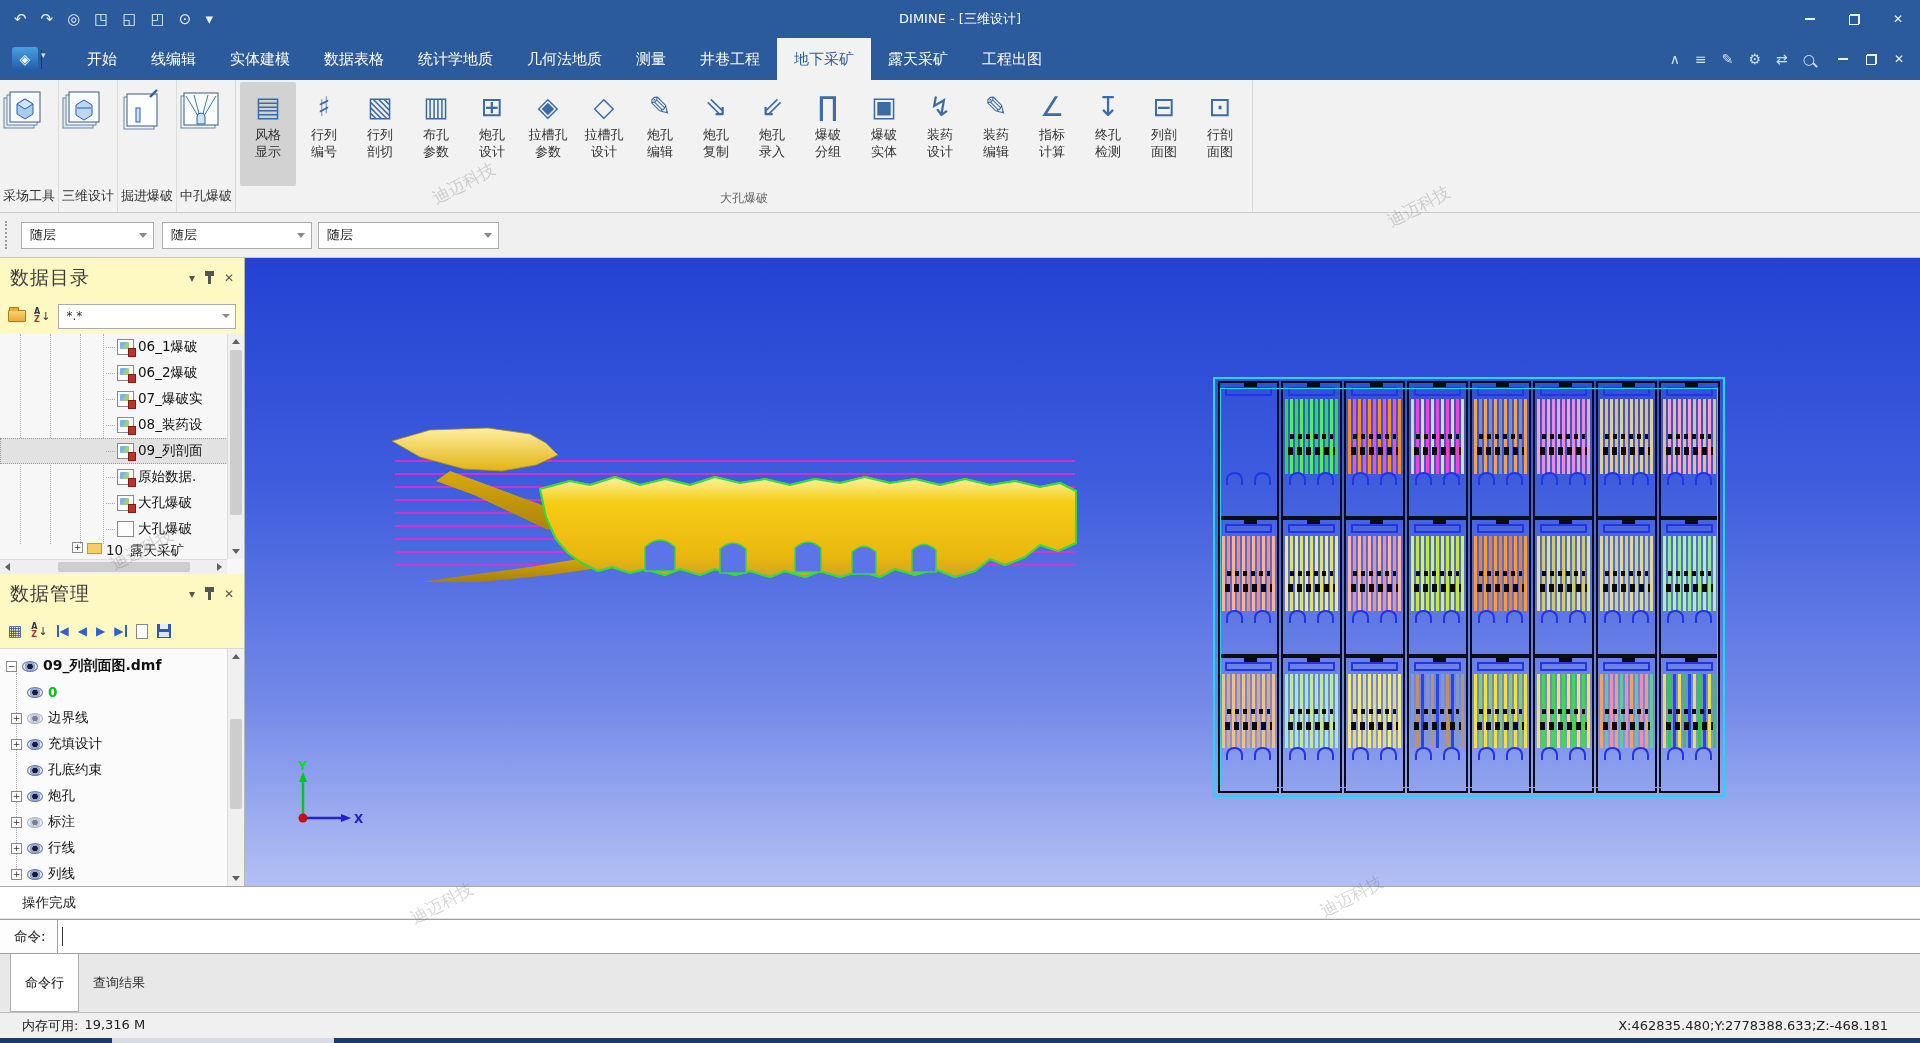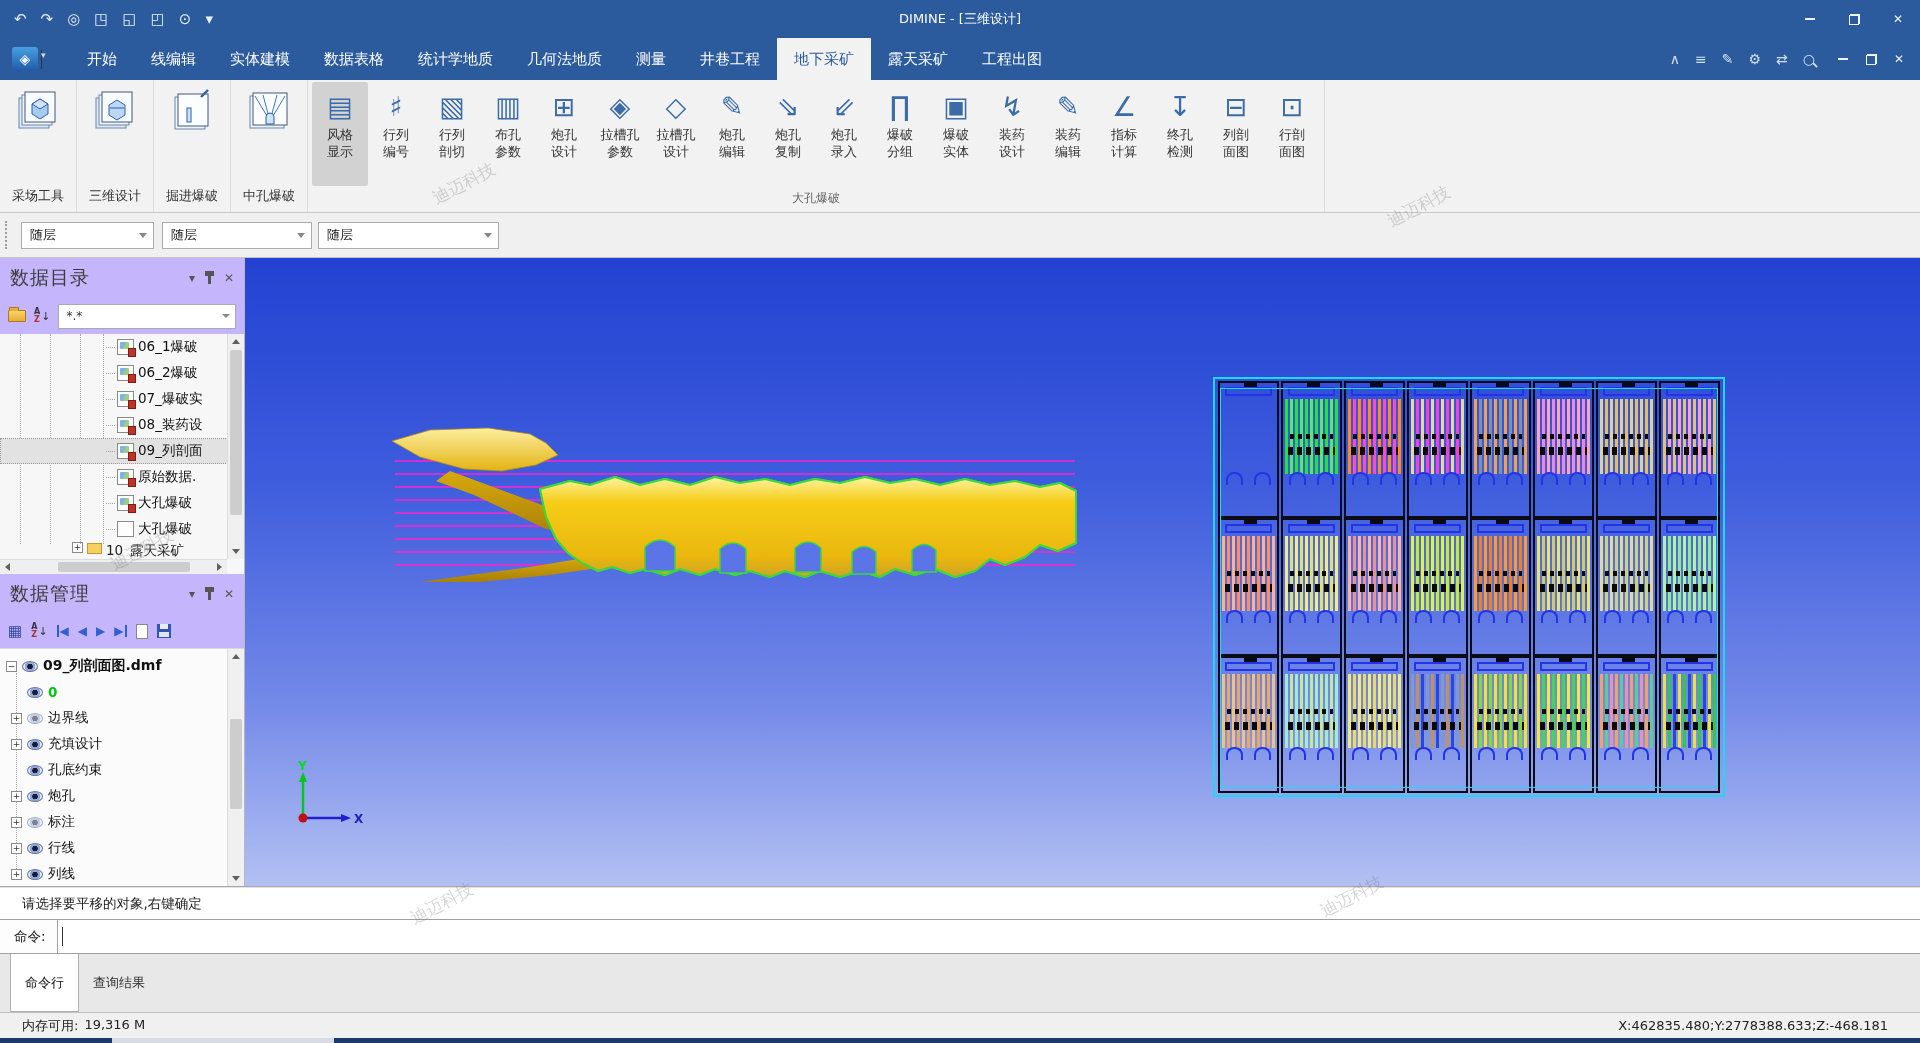--- a/index.html
+++ b/index.html
@@ -35,7 +35,7 @@
 
   
   .ribbon { height:133px; background:#f2f2f2; border-bottom:1px solid #c9c9c9; display:flex; align-items:stretch; position:relative; }
-  .rgroup { width:77px; position:relative; border-right:1px solid #dcdcdc; display:flex; flex-direction:column; align-items:center; padding-top:8px; cursor:pointer; }
+  .rgroup { width:59px; position:relative; border-right:1px solid #dcdcdc; display:flex; flex-direction:column; padding-top:8px; cursor:pointer; }
   .rgroup svg { width:46px; height:46px; }
   .rgroup-label { position:absolute; bottom:7px; width:100%; text-align:center; font-size:13px; color:#333; }
   .blastgroup { position:relative; display:flex; align-items:stretch; padding:2px 4px 0 4px; border-right:1px solid #dcdcdc; }

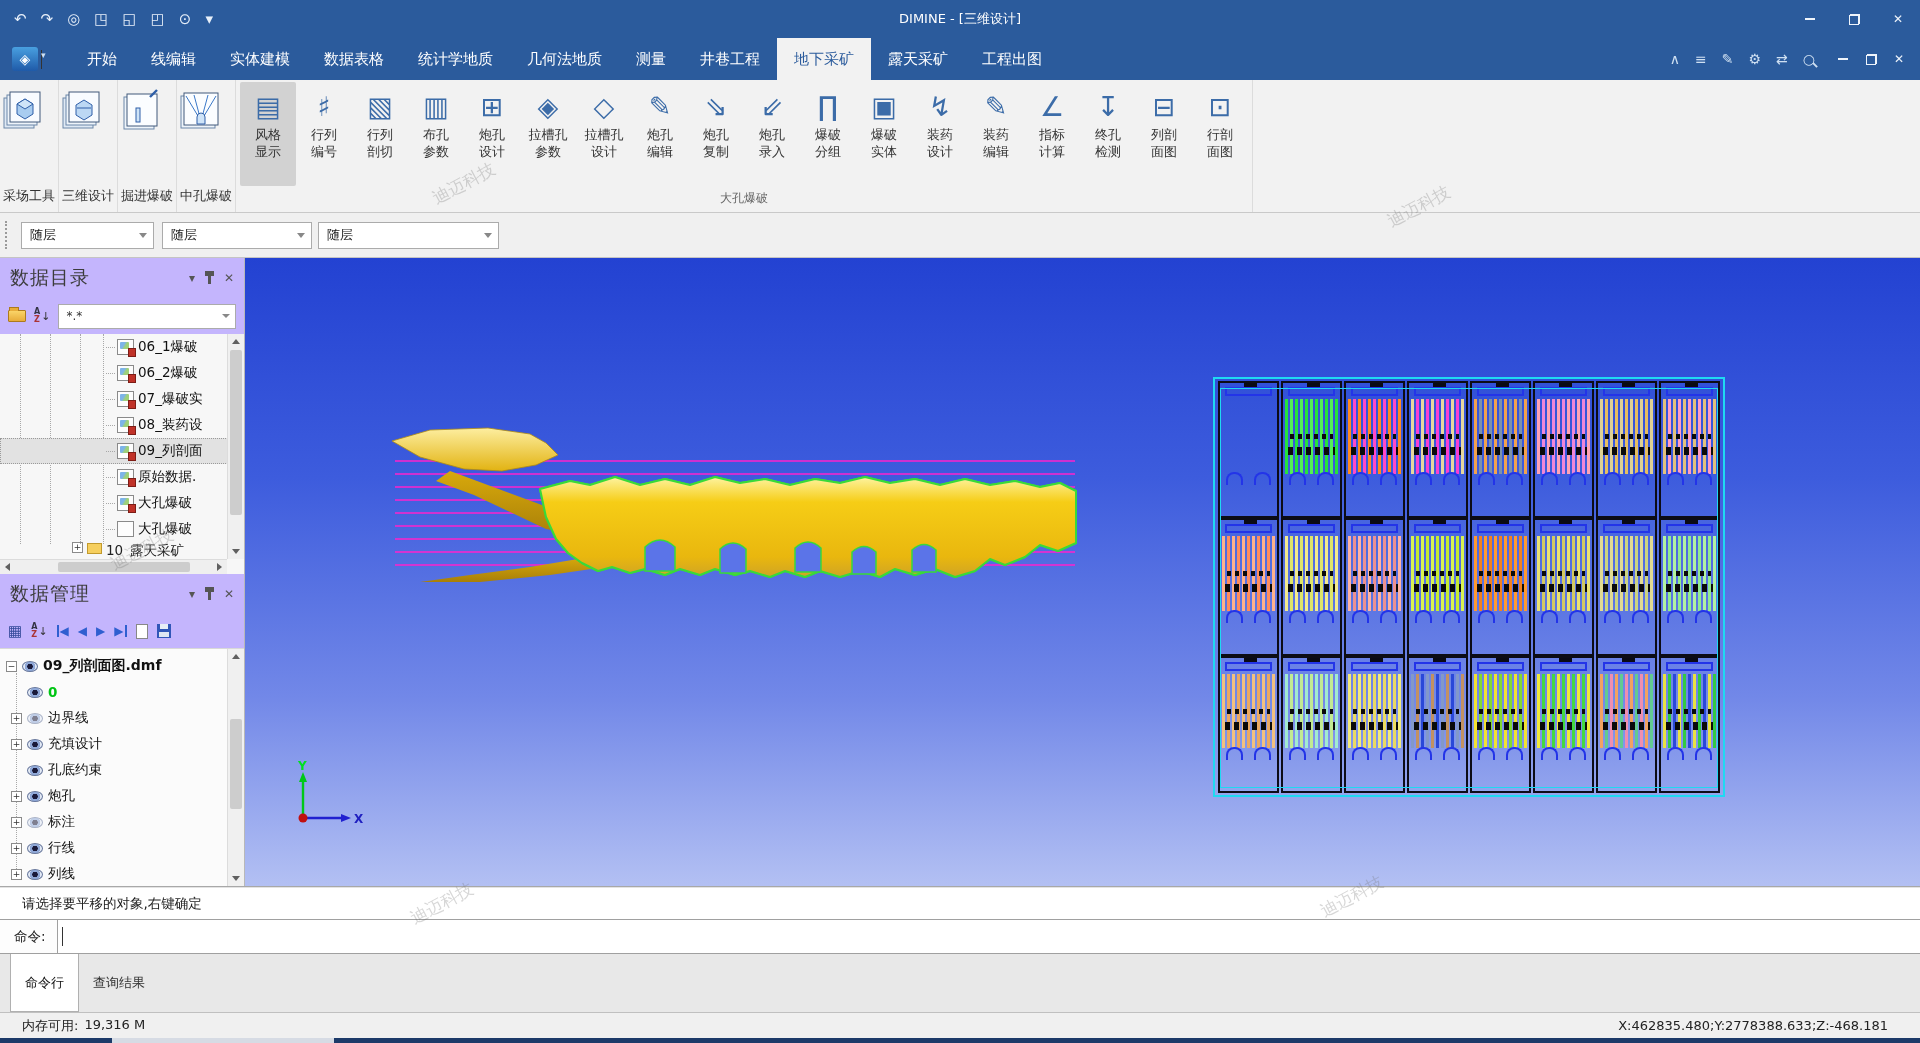--- a/index.html
+++ b/index.html
@@ -57,7 +57,7 @@
 
   
   .main { display:flex; height:628px; }
-  .leftcol { width:245px; background:#c4b5fd; border-right:1px solid #b8b8b8; display:flex; flex-direction:column; }
+  .leftcol { width:245px; background:#fef9c3; border-right:1px solid #b8b8b8; display:flex; flex-direction:column; }
   .panel { position:relative; }
   .panel header { height:40px; display:flex; align-items:center; padding:0 10px; }
   .panel header h2 { font-size:19px; font-weight:normal; color:#3c3c3c; letter-spacing:1px; }

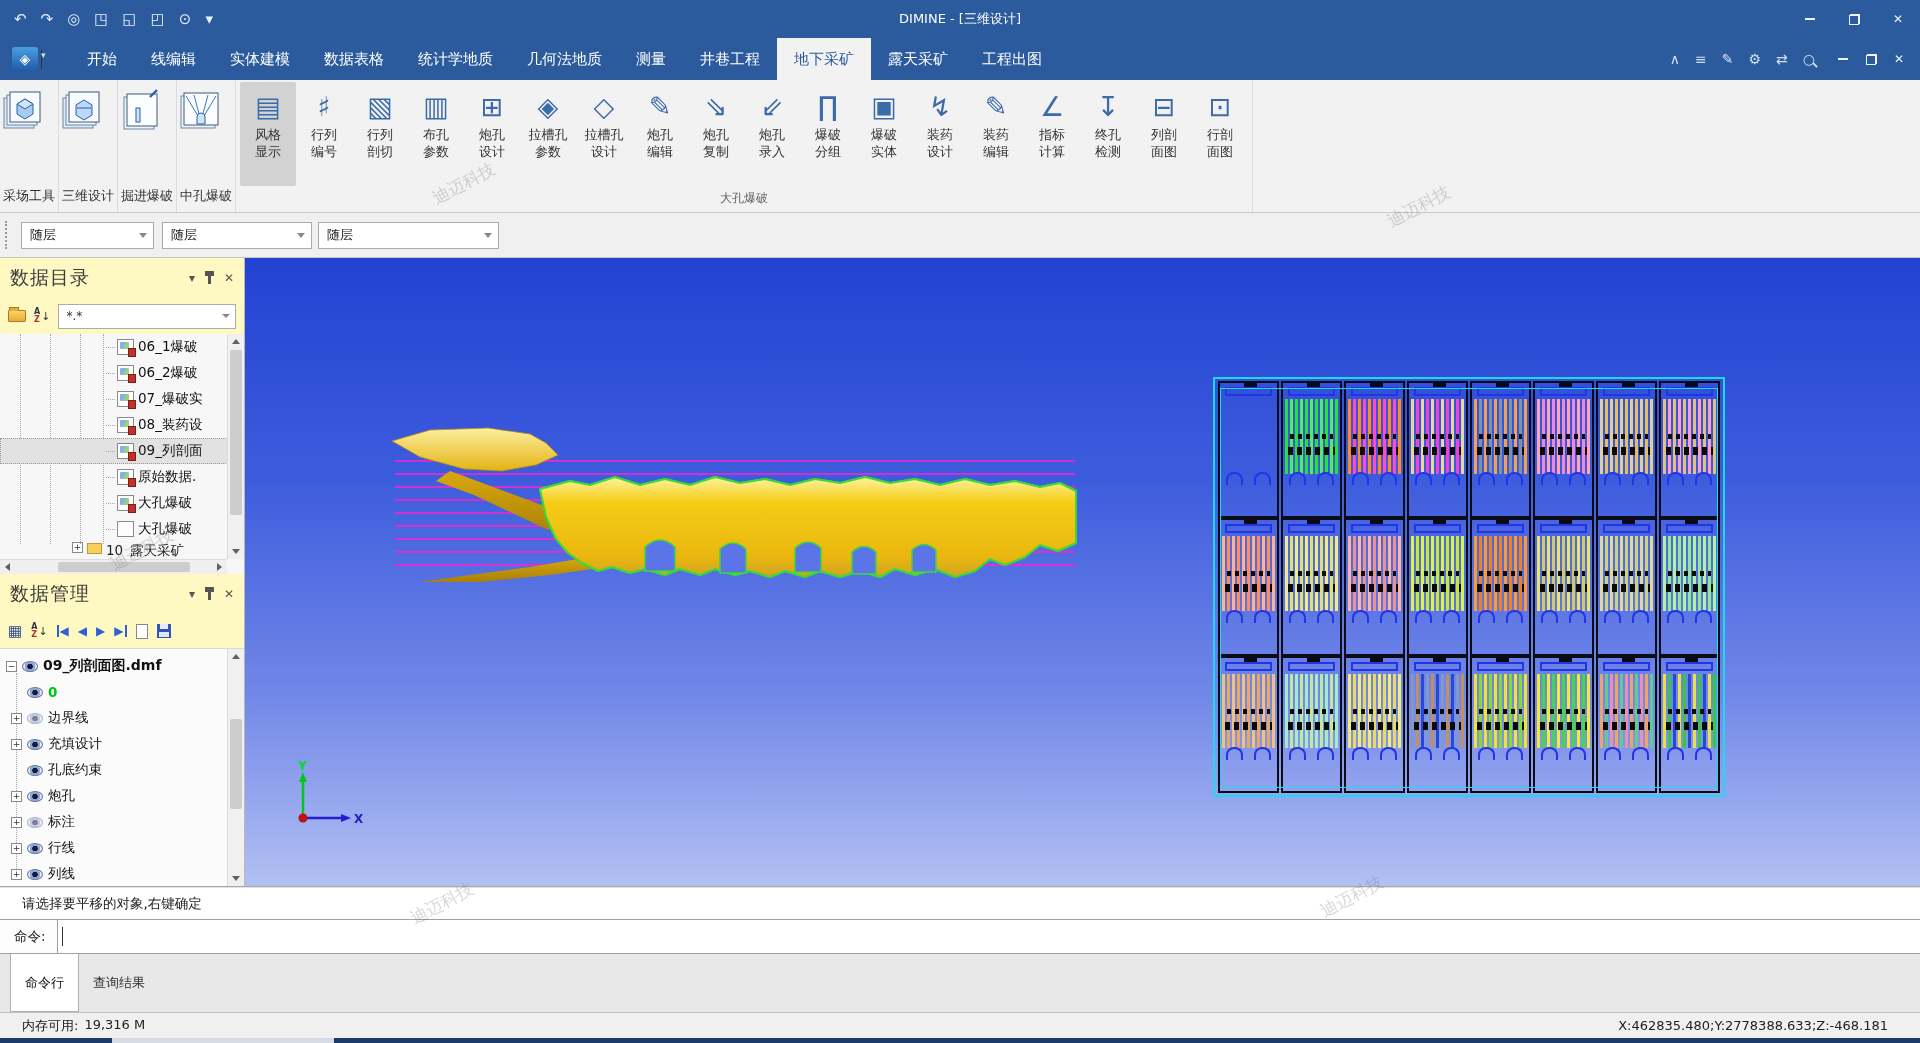--- a/index.html
+++ b/index.html
@@ -1156,6 +1156,7 @@
   </div>
 
   <div class="cmdarea">
+    <div class="msgline">操作完成</div>
     <div class="msgsep"></div>
     <div class="msgline">请选择要平移的对象,右键确定</div>
     <div class="cmdrow">

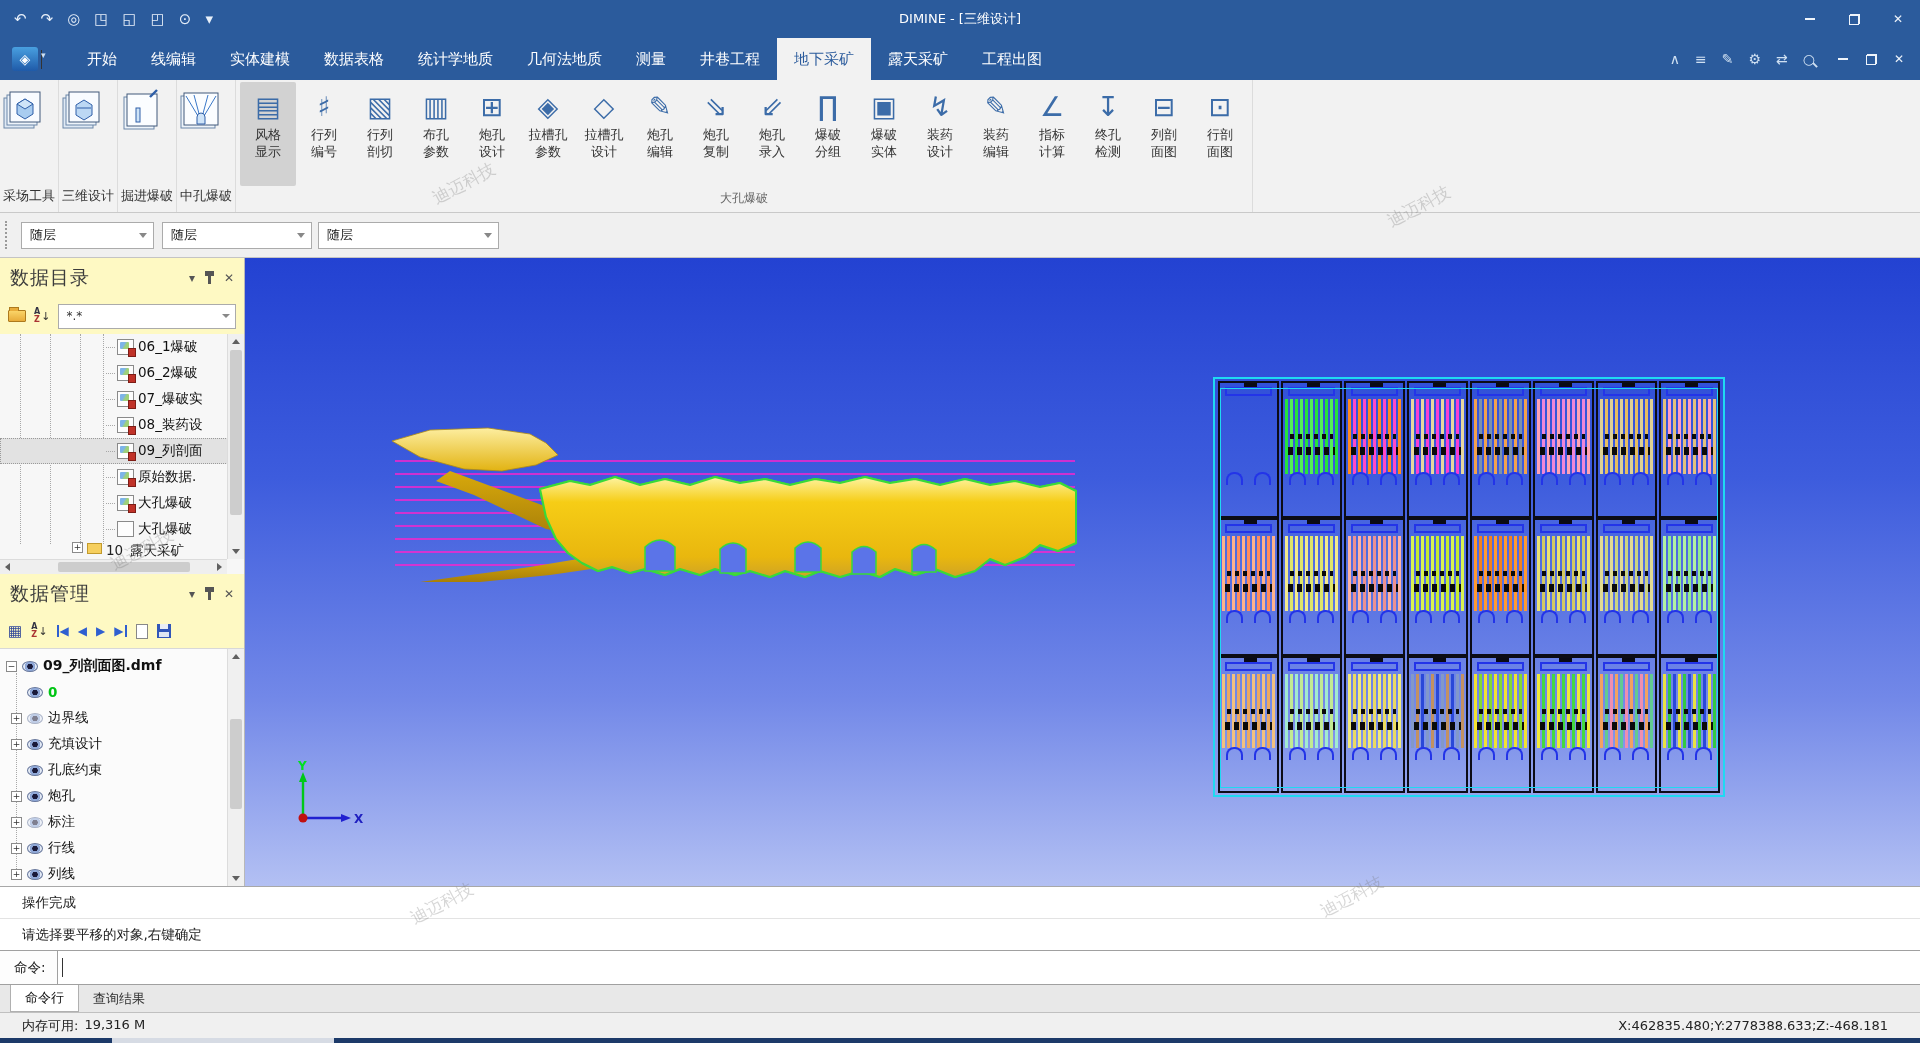--- a/index.html
+++ b/index.html
@@ -1158,7 +1158,6 @@
   <div class="cmdarea">
     <div class="msgline">操作完成</div>
     <div class="msgsep"></div>
-    <div class="msgline">请选择要平移的对象,右键确定</div>
     <div class="cmdrow">
       <div class="cmdlabel">命令:</div>
       <div class="cmdinput">

